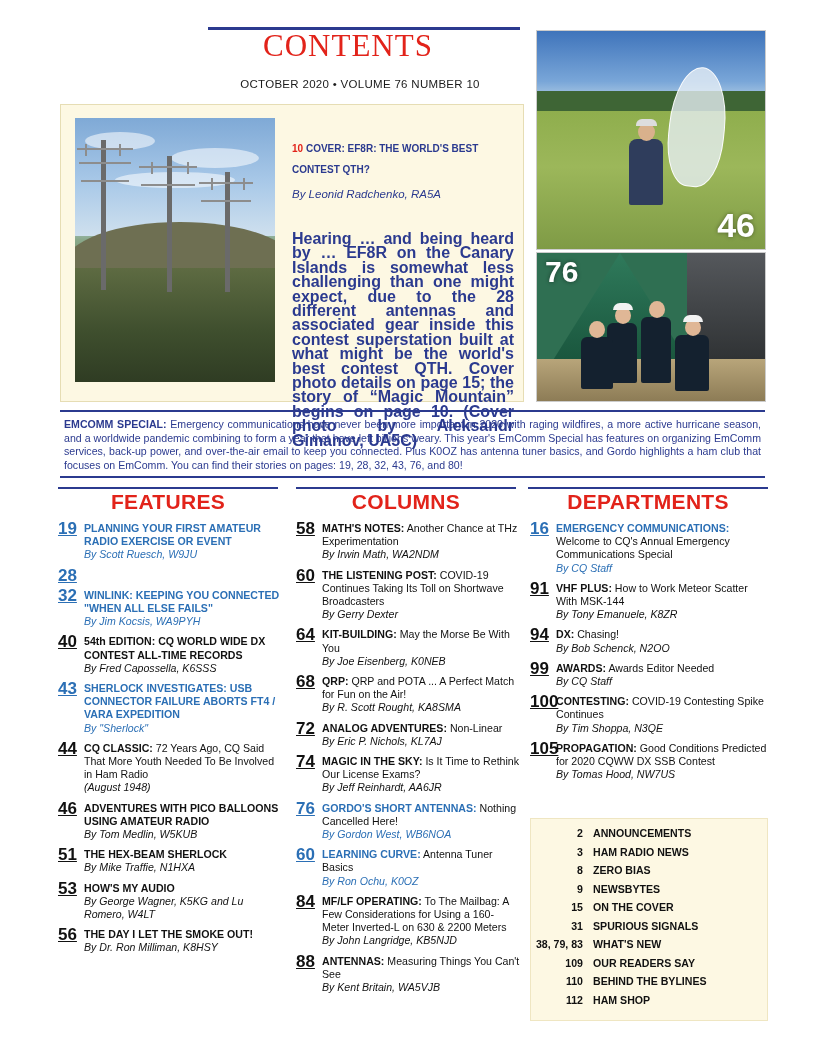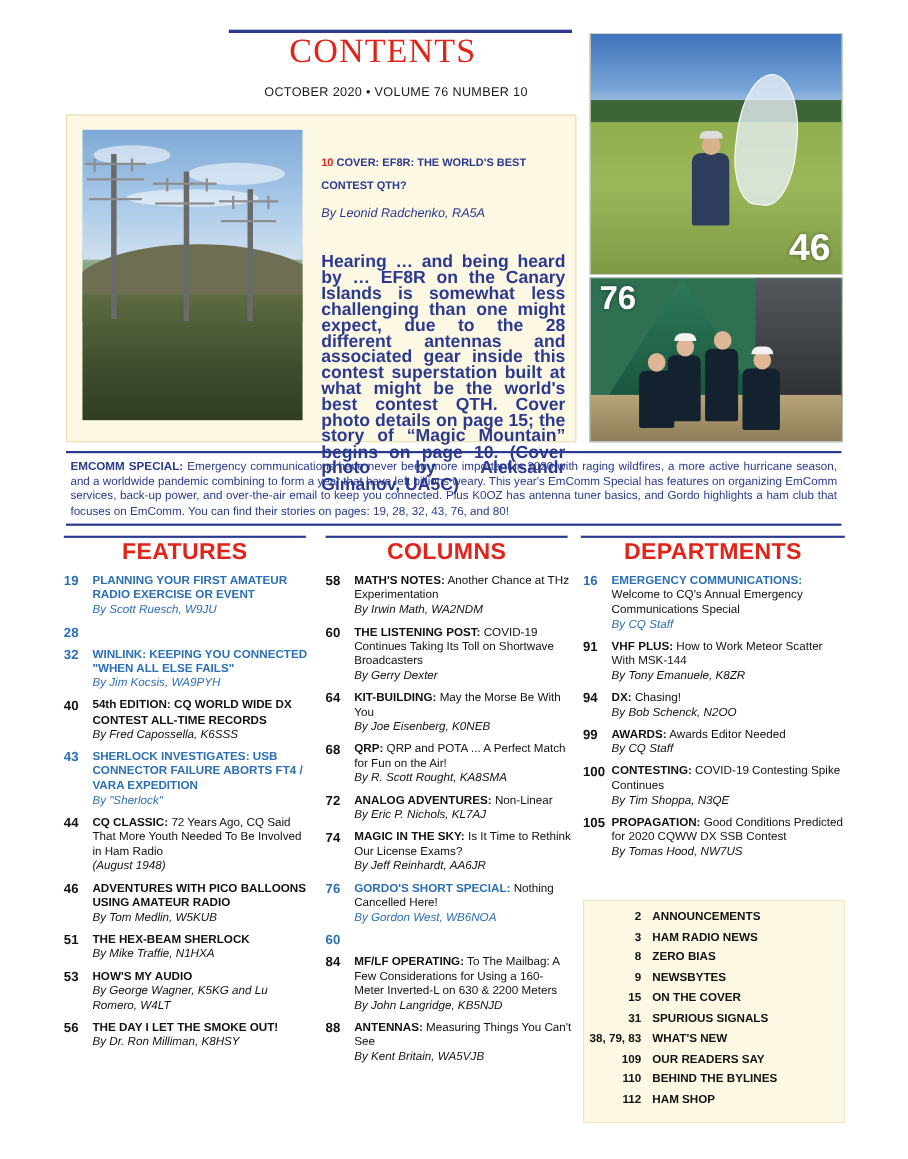--- a/index.html
+++ b/index.html
@@ -239,7 +239,8 @@
     font-weight: bold;
     color: #111;
     box-sizing: border-box;
-    font-size: 12px;
+    font-size: 17px;
+    text-decoration: underline;
   }
   .toc .body { flex: 1; }
   .toc .ttl {

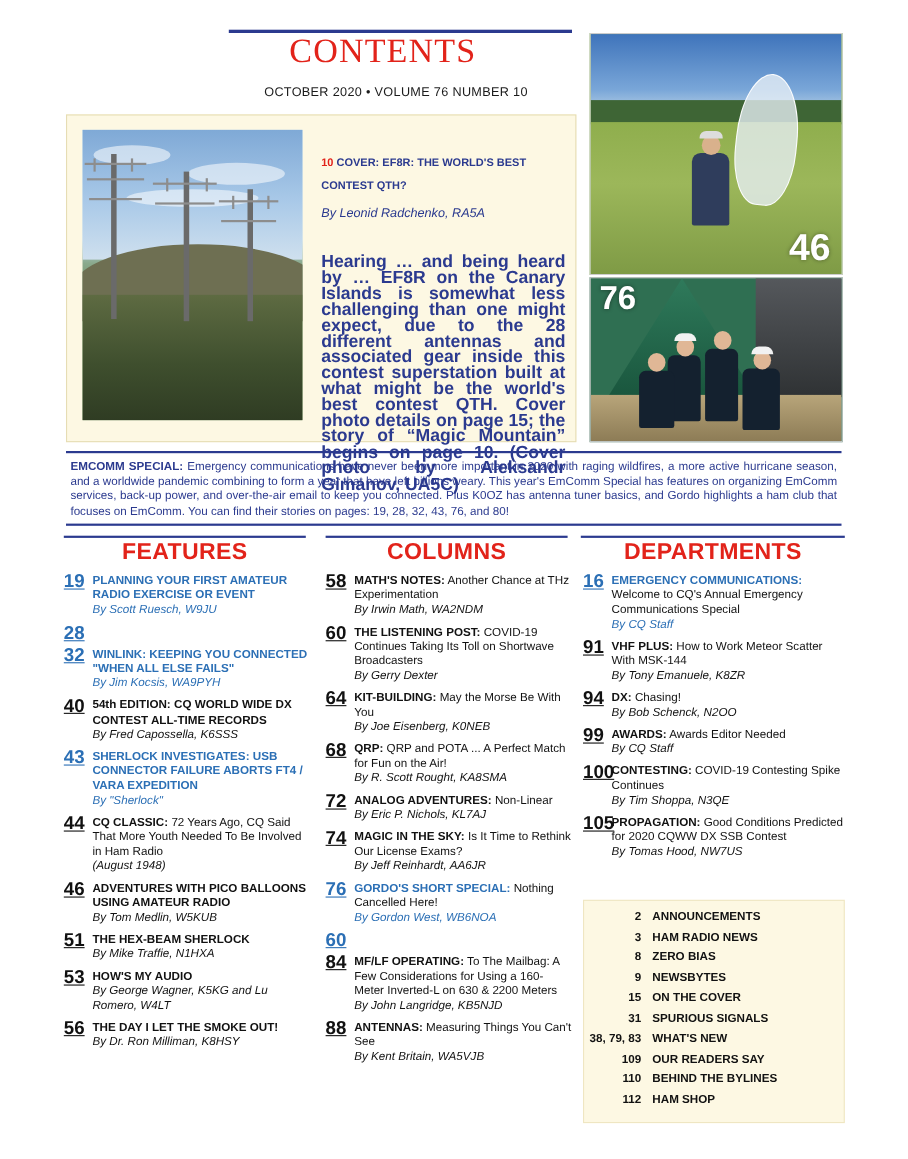--- a/index.html
+++ b/index.html
@@ -448,7 +448,7 @@
       </div>
       <div class="item blue">
         <div class="pg">76</div>
-        <div class="body"><span class="ttl">GORDO'S SHORT SPECIAL:</span><span class="sub"> Nothing Cancelled Here!</span><span class="by">By Gordon West, WB6NOA</span></div>
+        <div class="body"><span class="ttl">GORDO'S SHORT ANTENNAS:</span><span class="sub"> Nothing Cancelled Here!</span><span class="by">By Gordon West, WB6NOA</span></div>
       </div>
       <div class="item blue">
         <div class="pg">60</div>

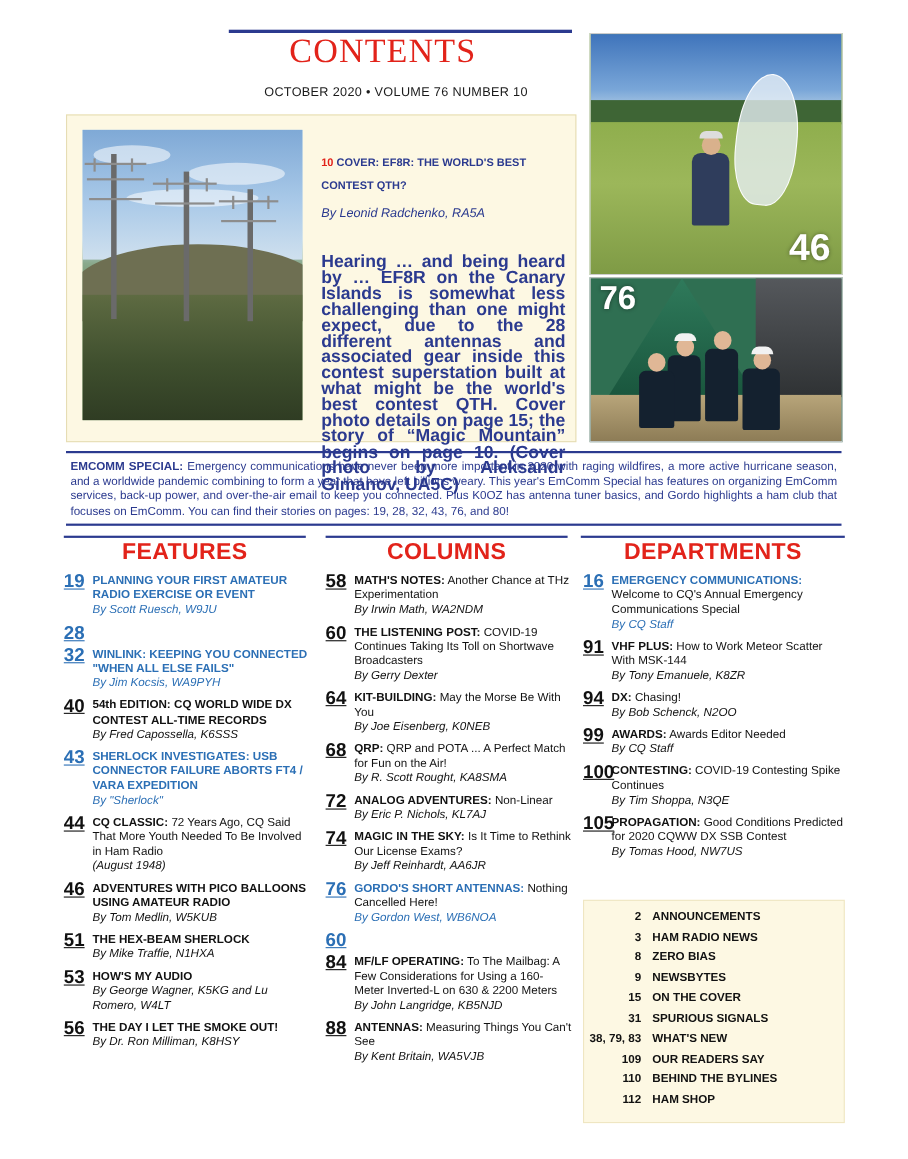--- a/index.html
+++ b/index.html
@@ -452,6 +452,7 @@
       </div>
       <div class="item blue">
         <div class="pg">60</div>
+        <div class="body"><span class="ttl">LEARNING CURVE:</span><span class="sub"> Antenna Tuner Basics</span><span class="by">By Ron Ochu, K0OZ</span></div>
       </div>
       <div class="item">
         <div class="pg">84</div>

